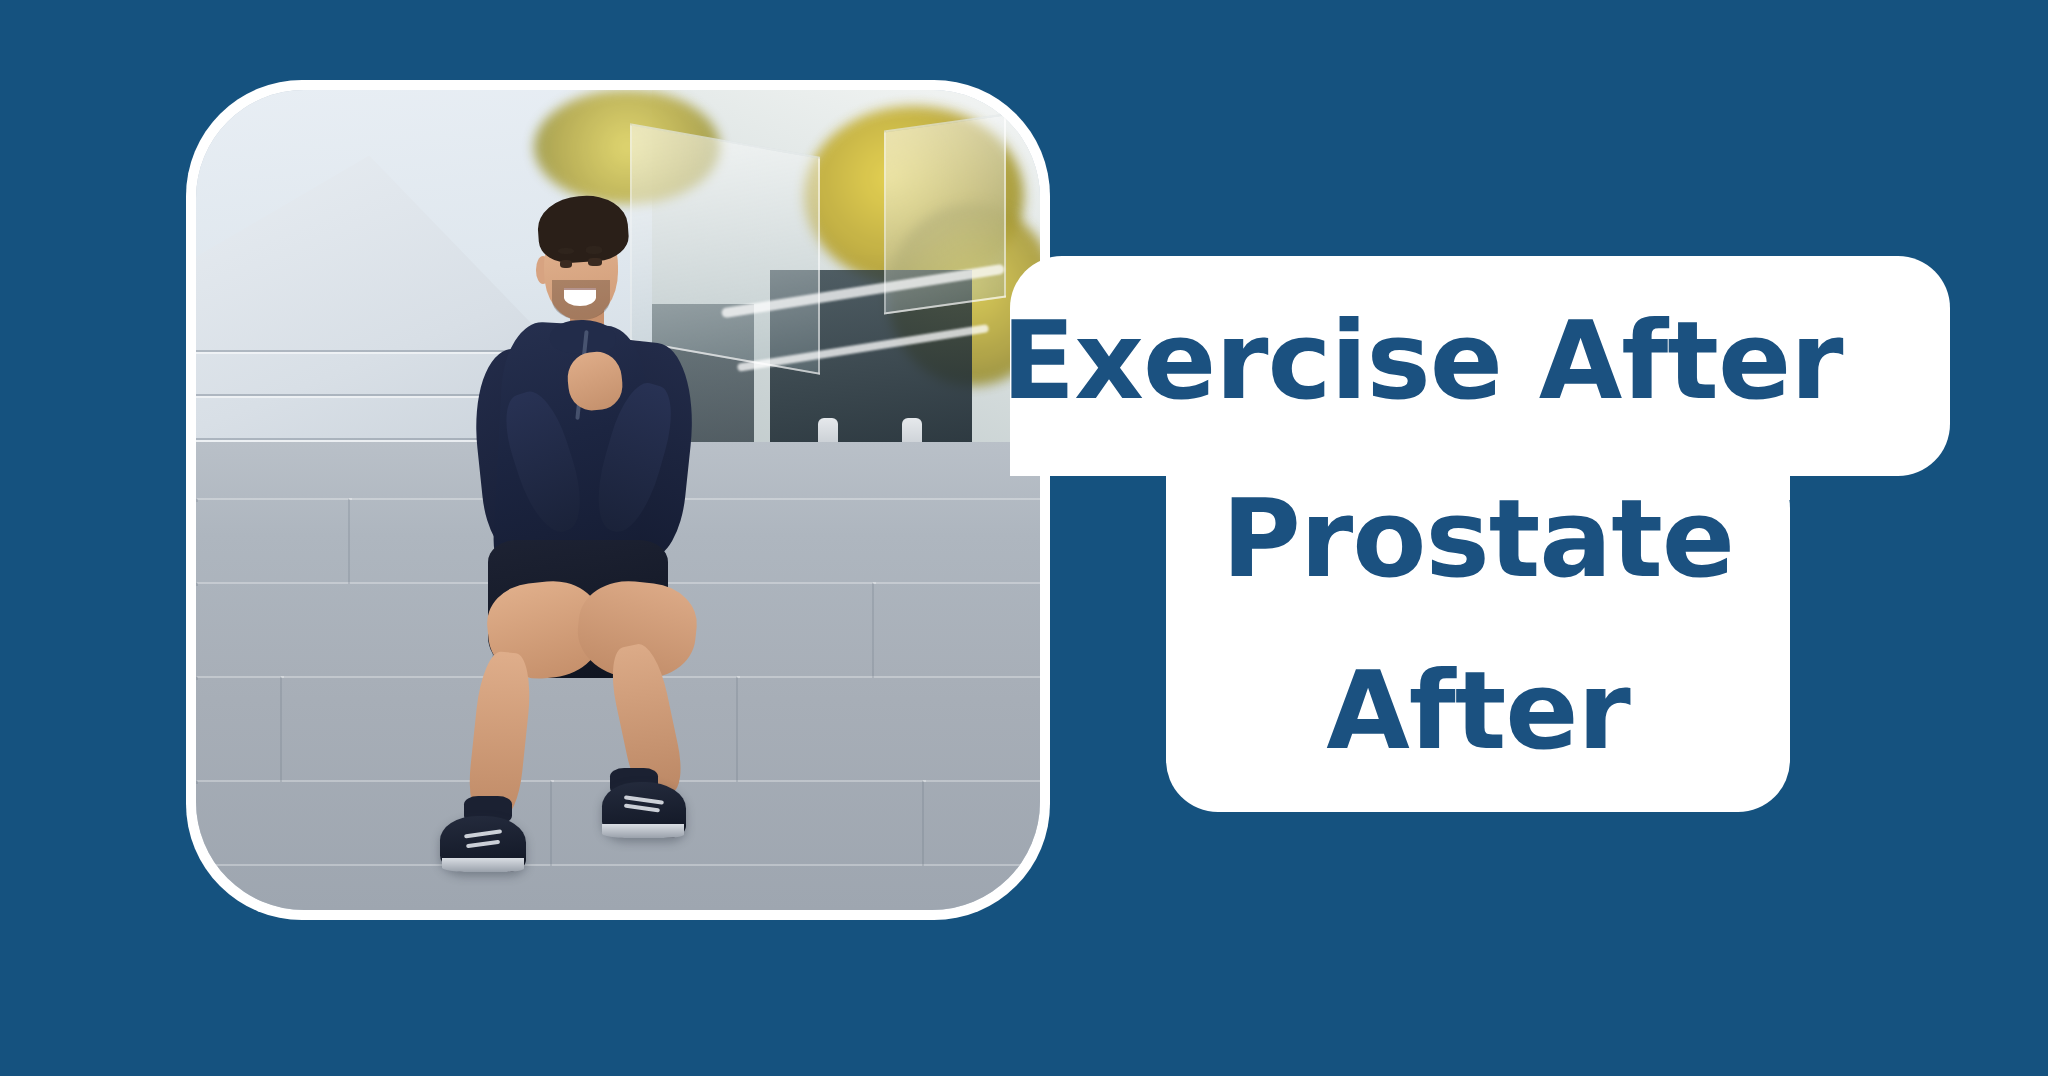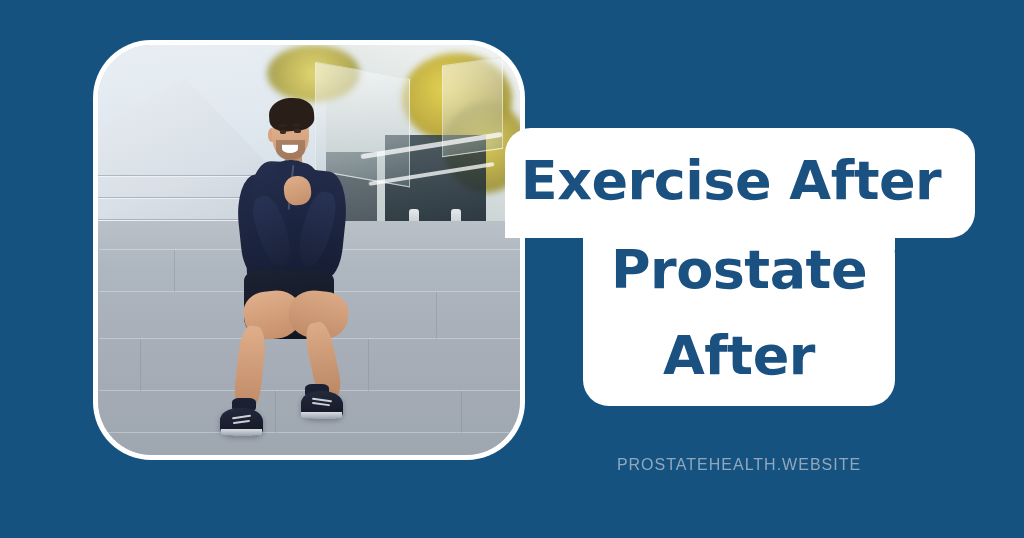--- a/index.html
+++ b/index.html
@@ -262,7 +262,7 @@
     text-align:center;
     z-index:5;
   }
-  #line-1 { left:496px; top:150px;  width:470px; font-size:54px; line-height:62px; }
+  #line-1 { left:476px; top:150px;  width:470px; font-size:54px; line-height:62px; }
   #line-2 { left:583px; top:239px;  width:312px; font-size:54px; line-height:62px; }
   #line-3 { left:583px; top:325px;  width:312px; font-size:54px; line-height:62px; }
 

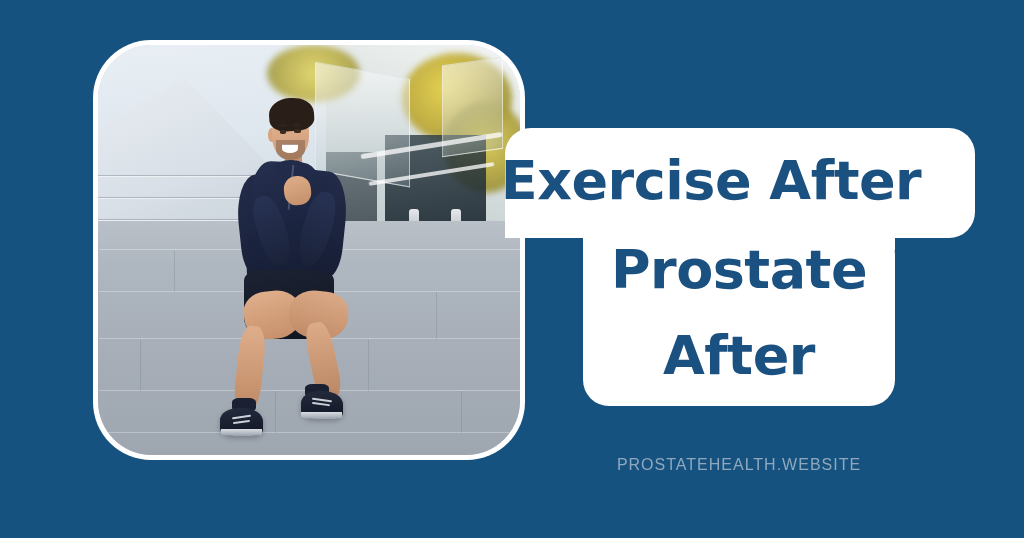--- a/index.html
+++ b/index.html
@@ -386,7 +386,6 @@
     <div class="title-line" id="line-3">After</div>
   </div>
 
-  <div id="footer-url">PROSTATEHEALTH.WEBSITE</div>
 
 </div>
 

